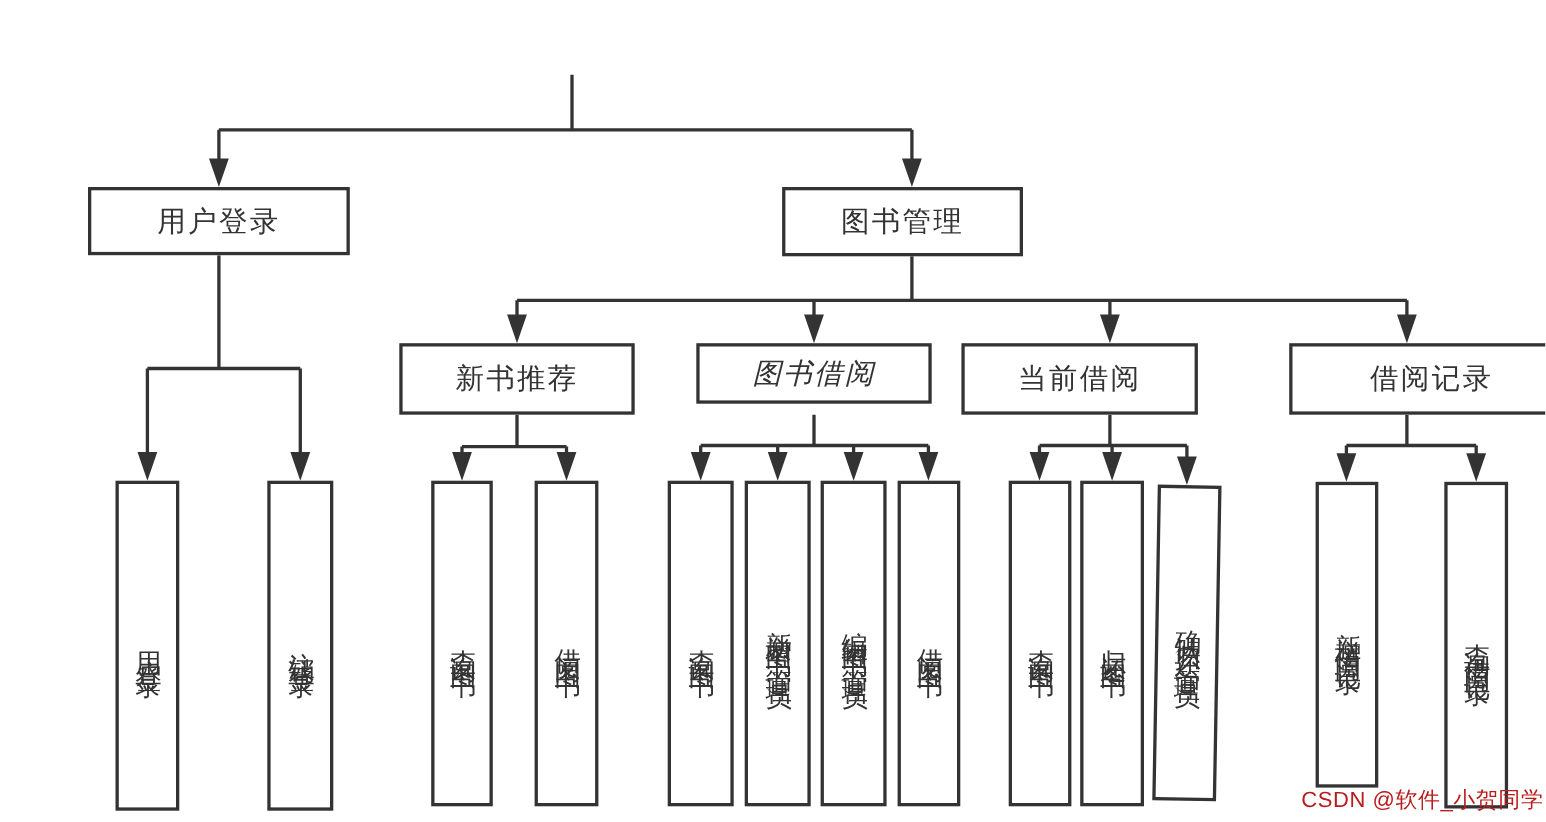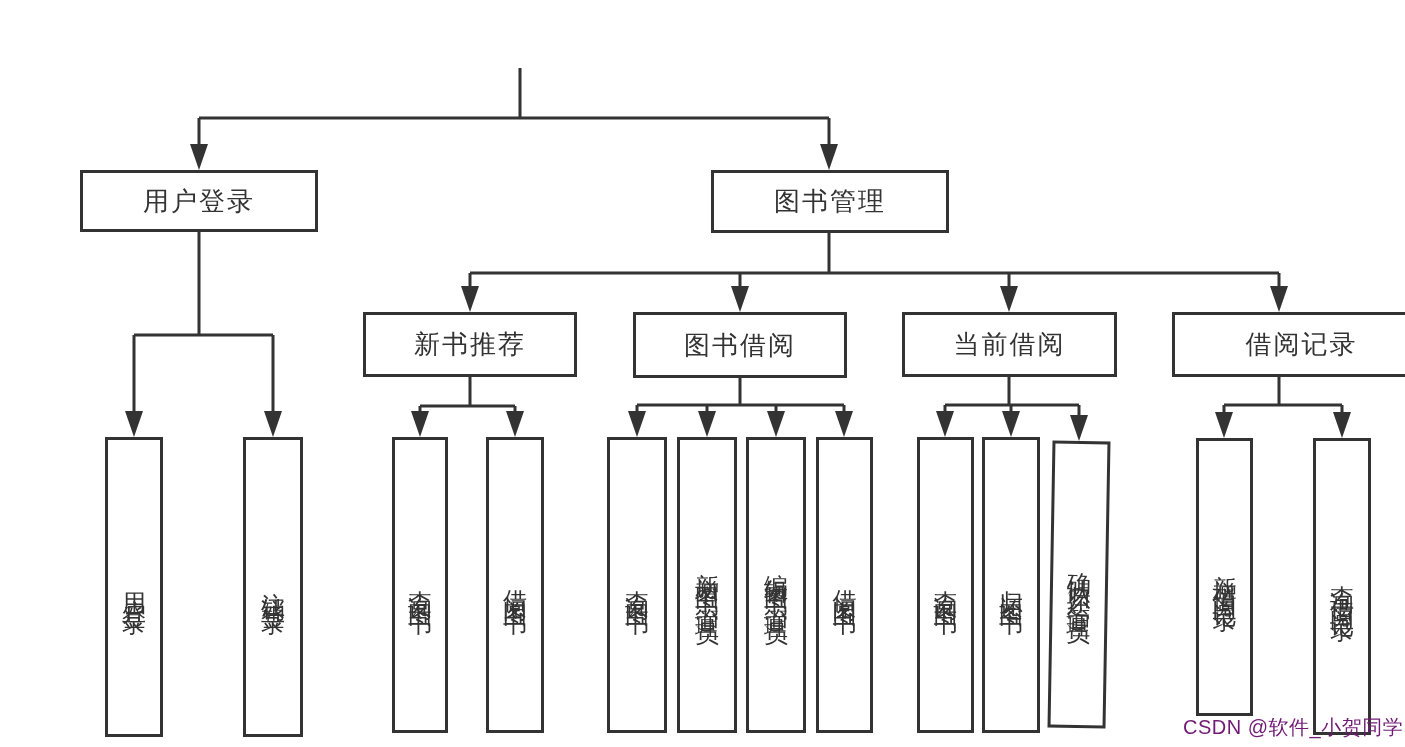--- a/index.html
+++ b/index.html
@@ -77,7 +77,7 @@
   <div class="node" style="left:80px;top:170px;width:238px;height:62px;">
     <span class="lbl">用户登录</span>
   </div>
-  <div class="node" style="left:711px;top:170px;width:238px;height:63px;">
+  <div class="node" style="left:711px;top:170px;width:219px;height:63px;">
     <span class="lbl">图书管理</span>
   </div>
 

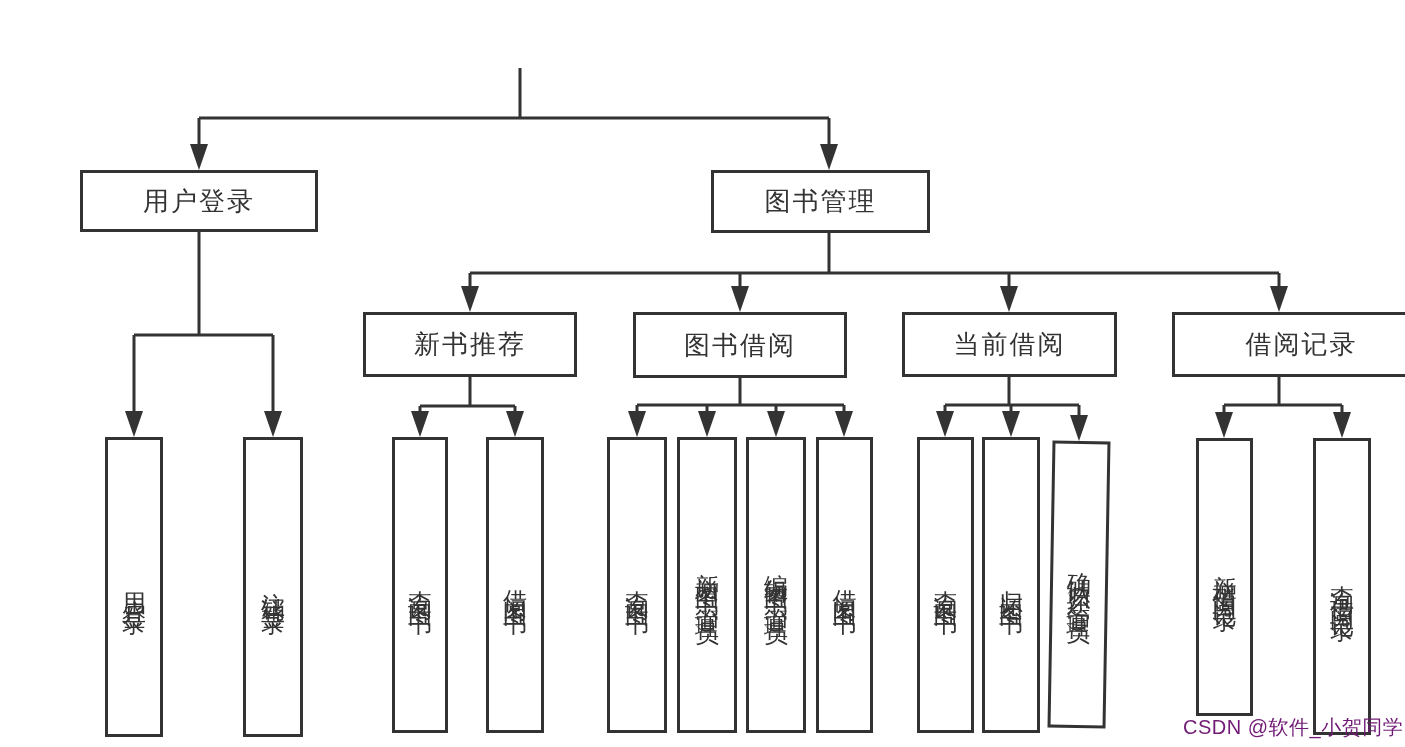--- a/index.html
+++ b/index.html
@@ -84,7 +84,7 @@
   <div class="node" style="left:363px;top:312px;width:214px;height:65px;font-family:Liberation Serif, serif;">
     <span class="lbl">新书推荐</span>
   </div>
-  <div class="node" style="left:633px;top:312px;width:214px;height:66px;">
+  <div class="node" style="left:633px;top:312px;width:214px;height:55px;font-style:italic;">
     <span class="lbl">图书借阅</span>
   </div>
   <div class="node" style="left:902px;top:312px;width:215px;height:65px;">

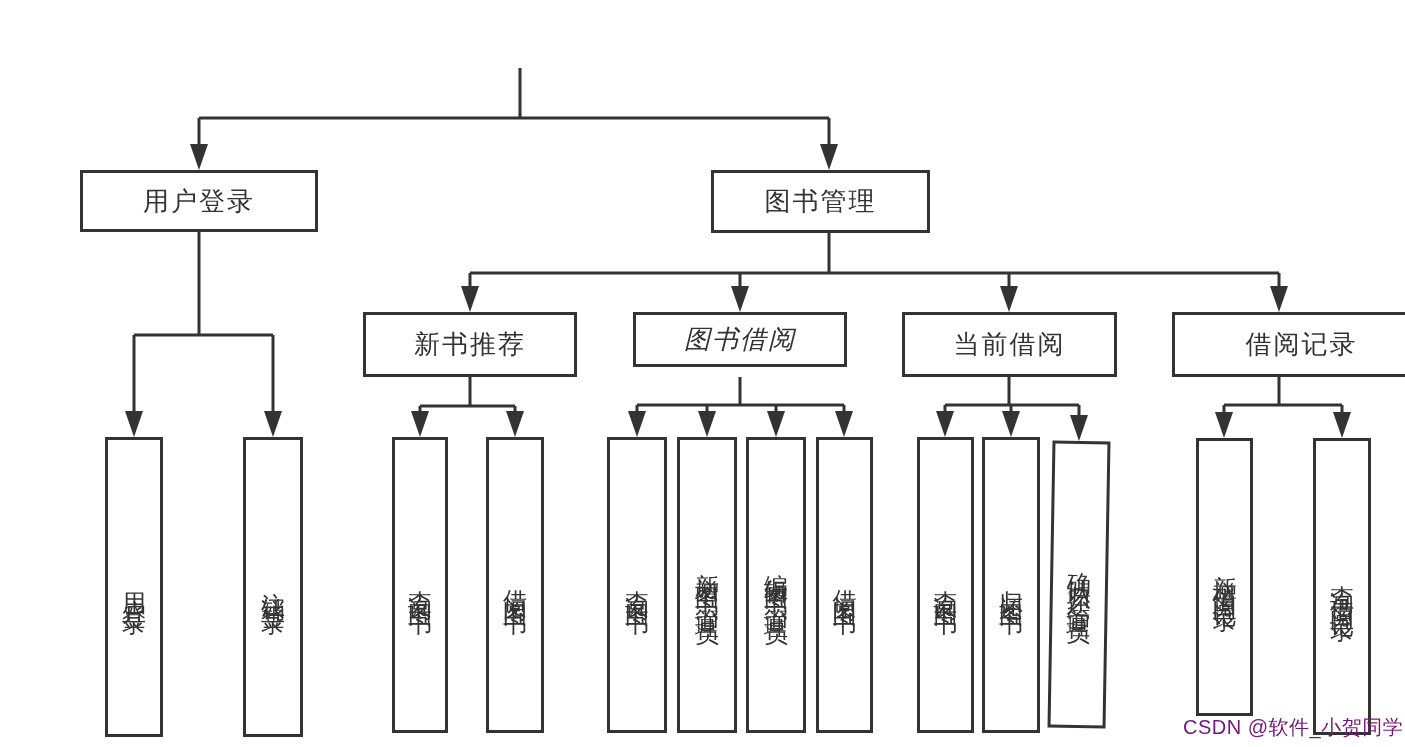--- a/index.html
+++ b/index.html
@@ -87,7 +87,7 @@
   <div class="node" style="left:633px;top:312px;width:214px;height:55px;font-style:italic;">
     <span class="lbl">图书借阅</span>
   </div>
-  <div class="node" style="left:902px;top:312px;width:215px;height:65px;">
+  <div class="node" style="left:874px;top:312px;width:215px;height:65px;">
     <span class="lbl">当前借阅</span>
   </div>
   <div class="node" style="left:1172px;top:312px;width:259px;height:65px;">

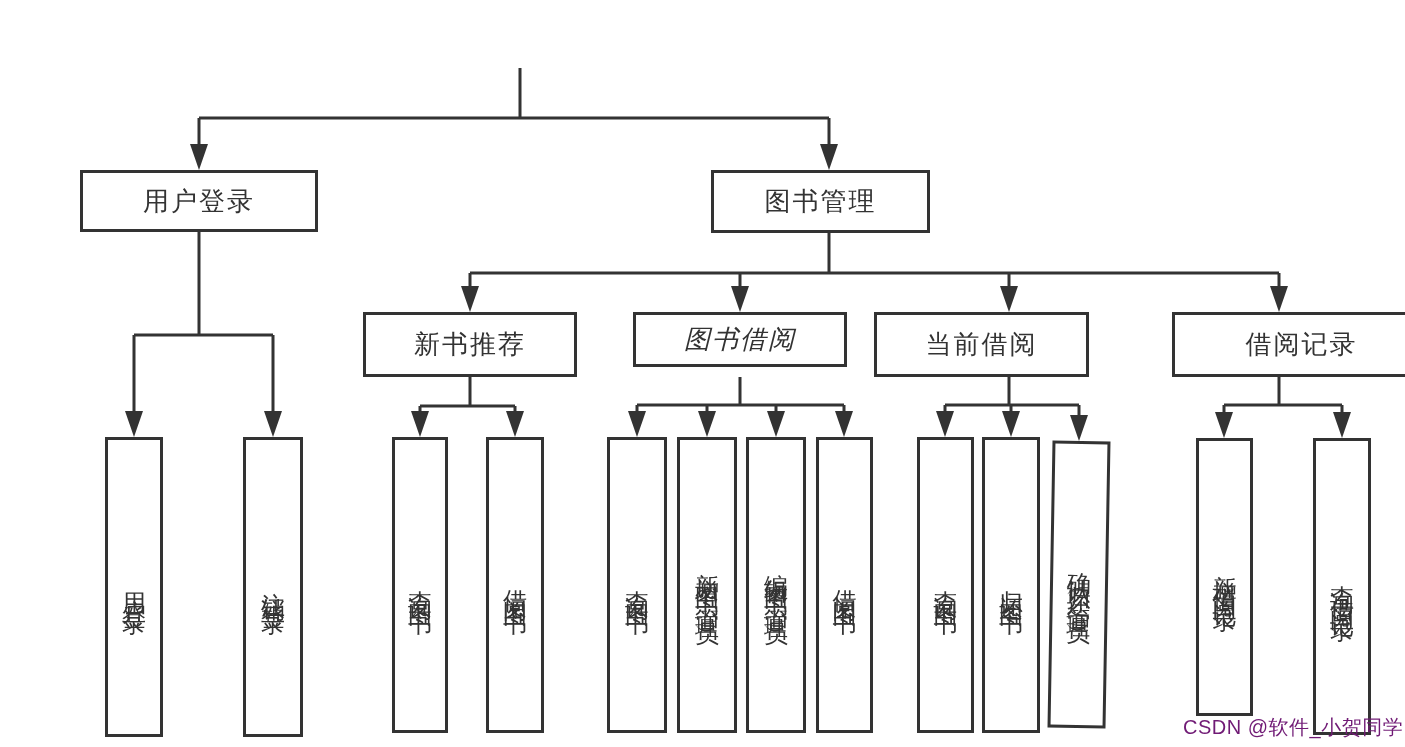--- a/index.html
+++ b/index.html
@@ -22,7 +22,7 @@
   .tilt{transform:rotate(1deg);}
   .watermark{
     position:absolute;left:1183px;top:714px;z-index:2;
-    font-size:20px;color:#701a75;white-space:nowrap;letter-spacing:0.5px;
+    font-size:20px;color:#b91c1c;white-space:nowrap;letter-spacing:0.5px;
   }
 </style>
 </head>

